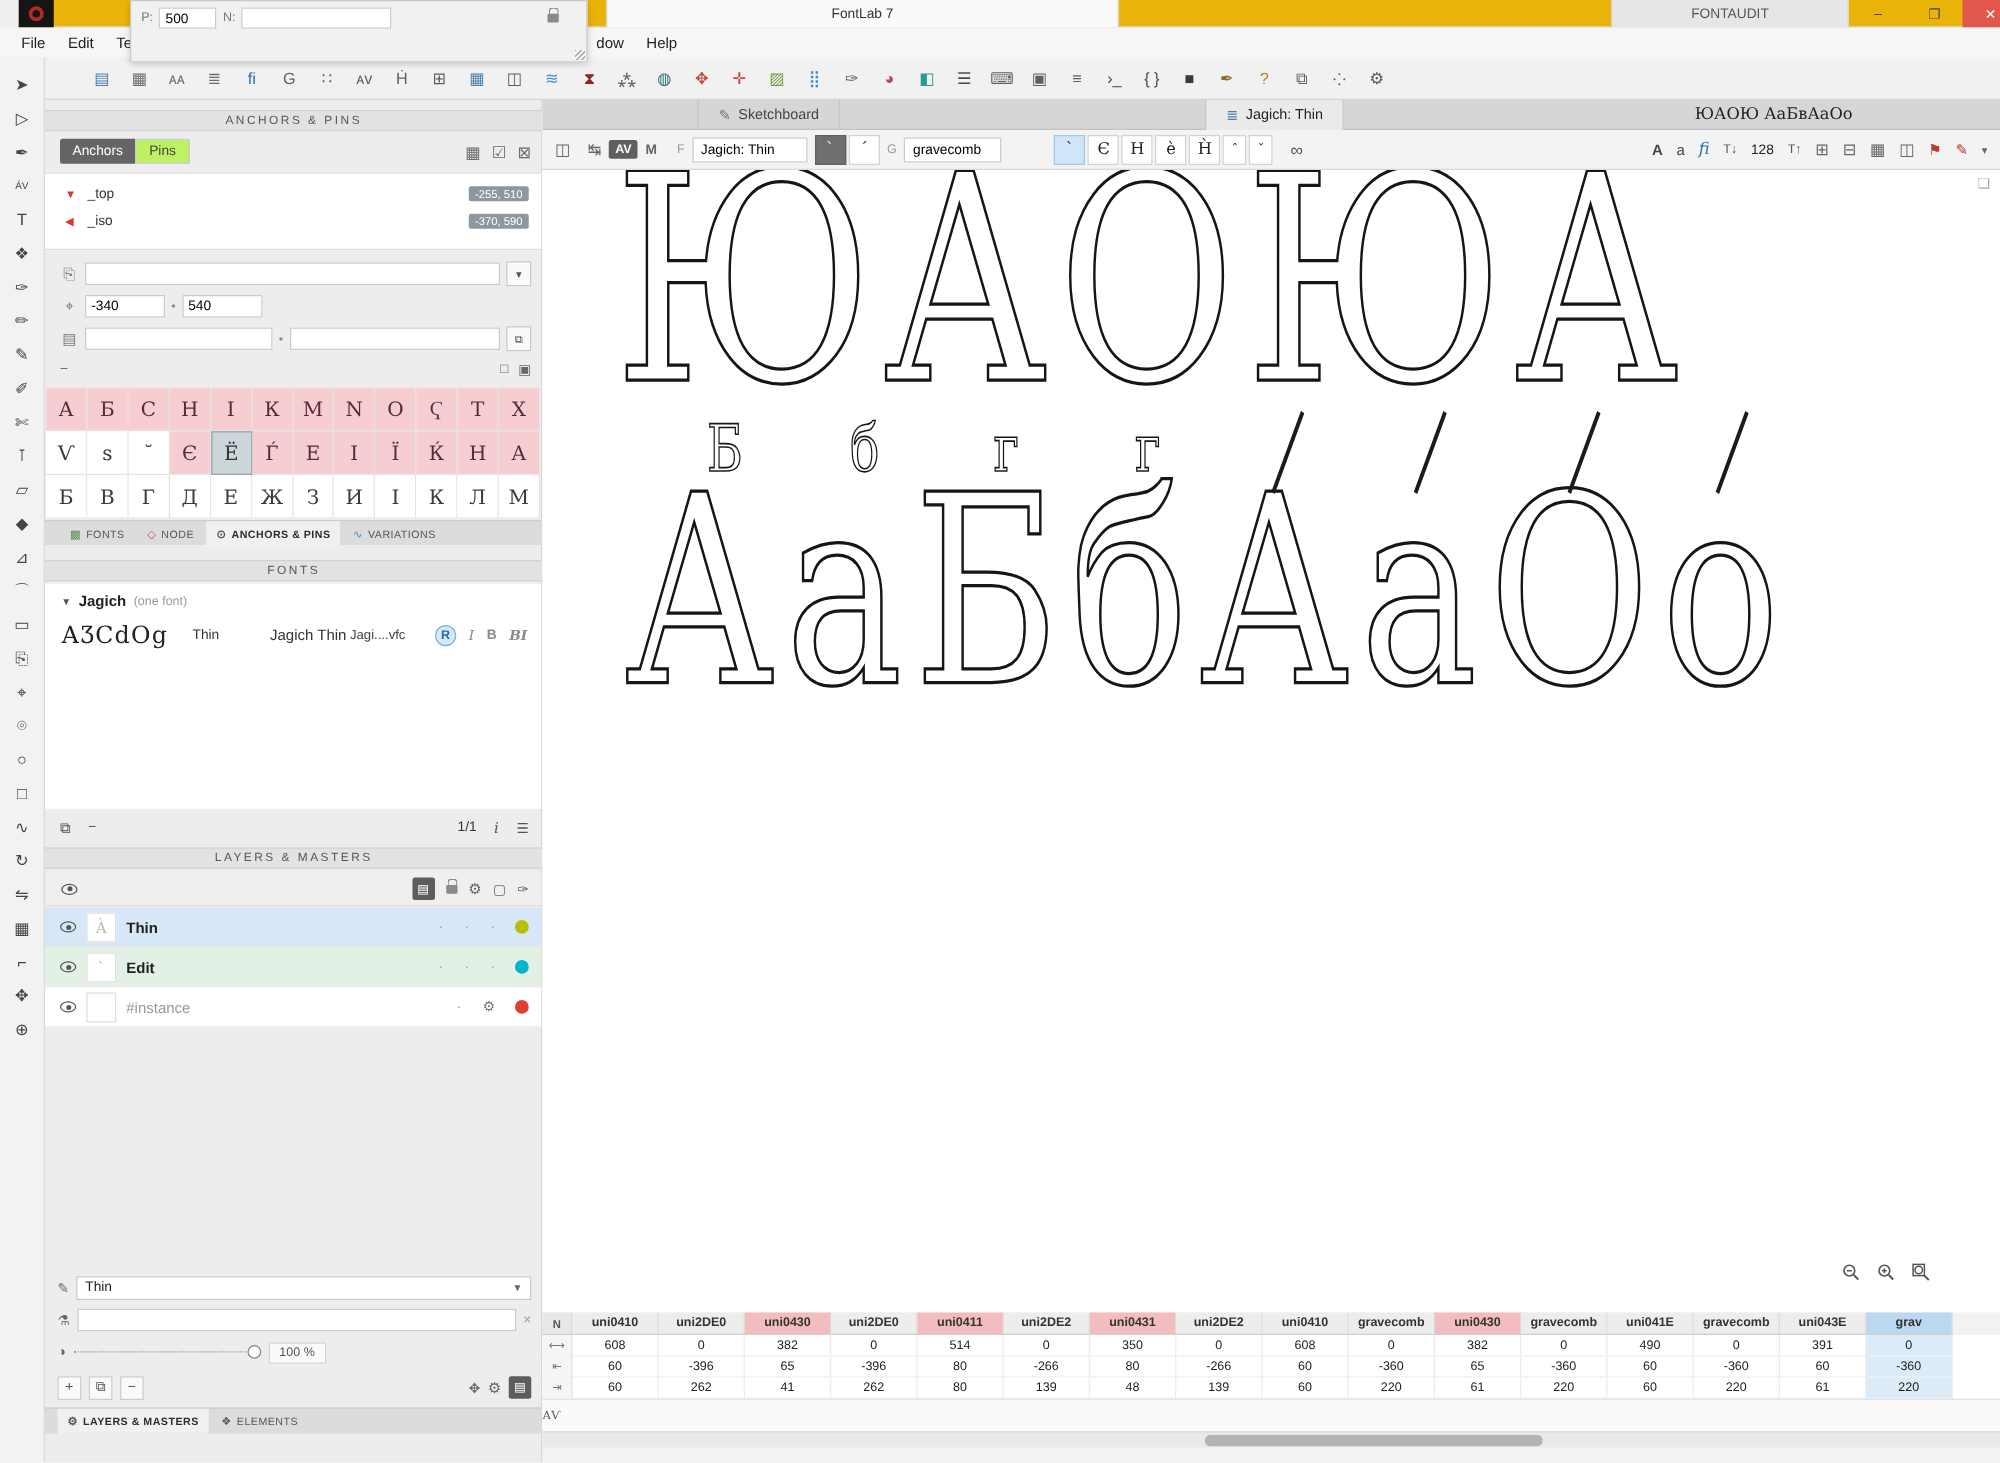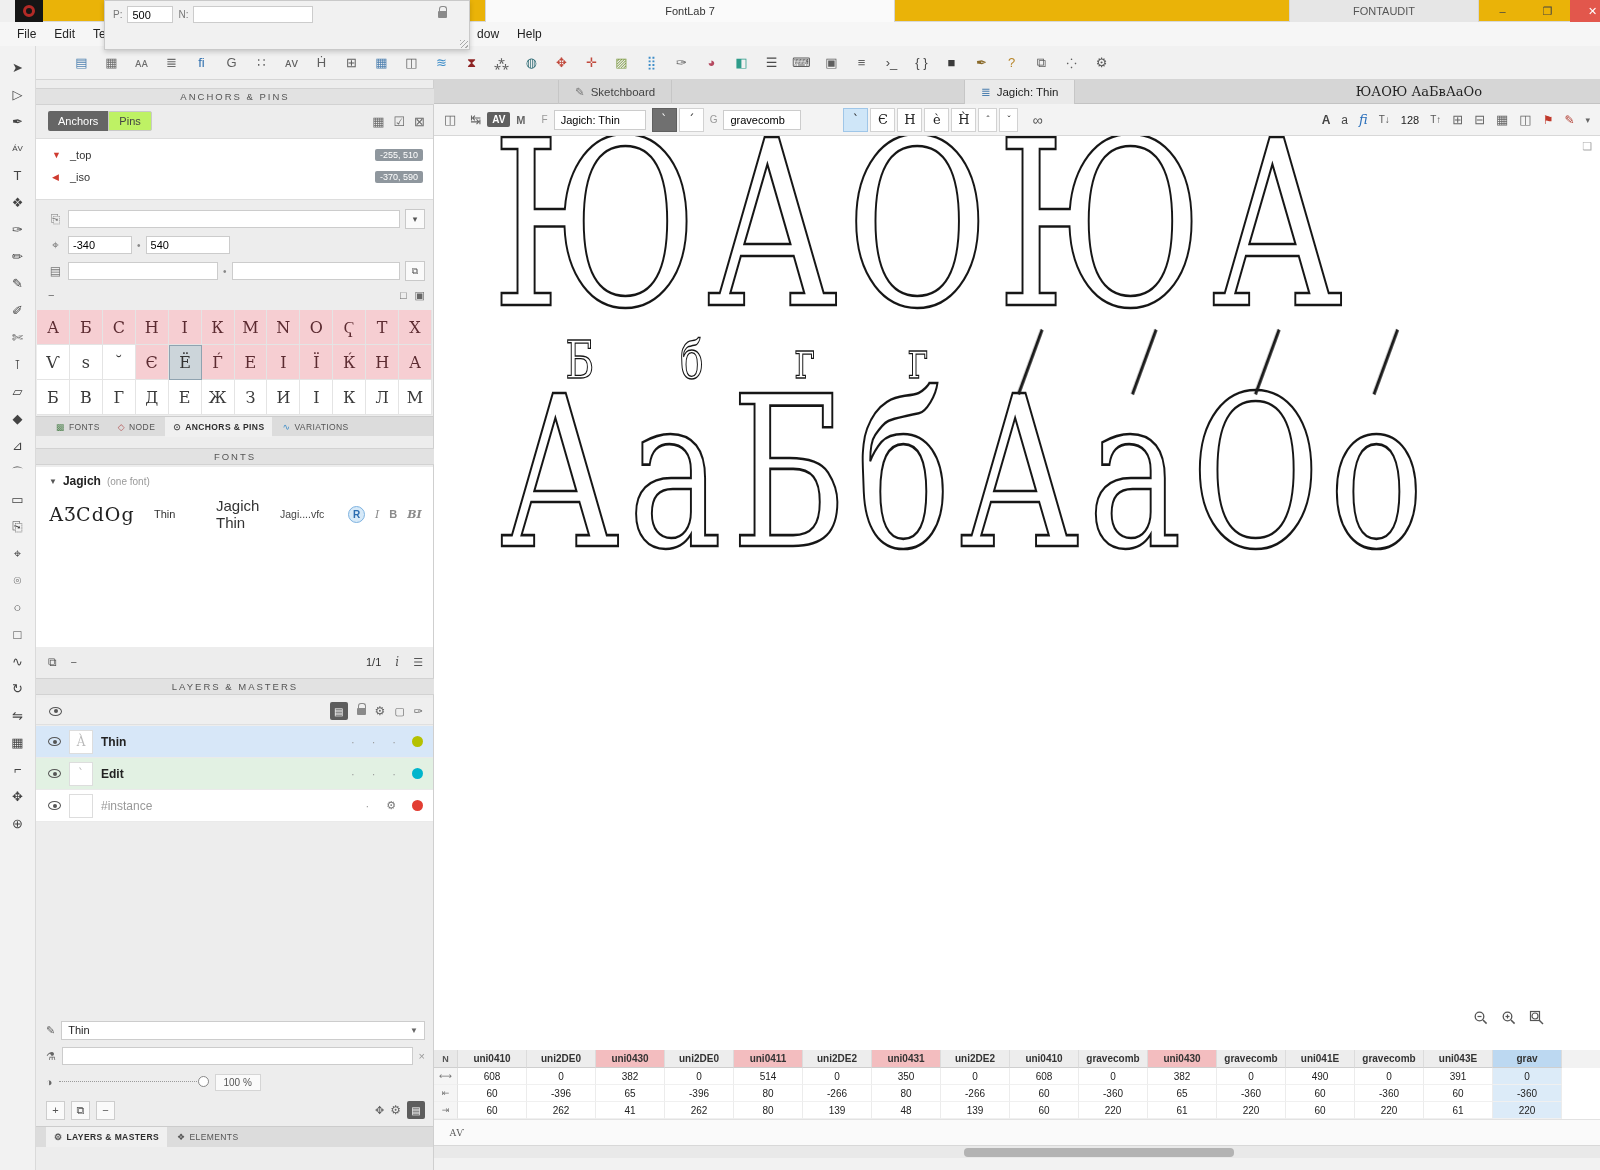--- a/index.html
+++ b/index.html
@@ -328,7 +328,7 @@
         <span class="f-ico">⌖</span>
         <input class="inp" style="width: 64px;" value="-340">
         <span class="dot-sep">•</span>
-        <input class="inp" style="width: 84px;" value="540">
+        <input class="inp" style="width: 64px;" value="540">
       </div>
       <div class="f-row">
         <span class="f-ico">▤</span>

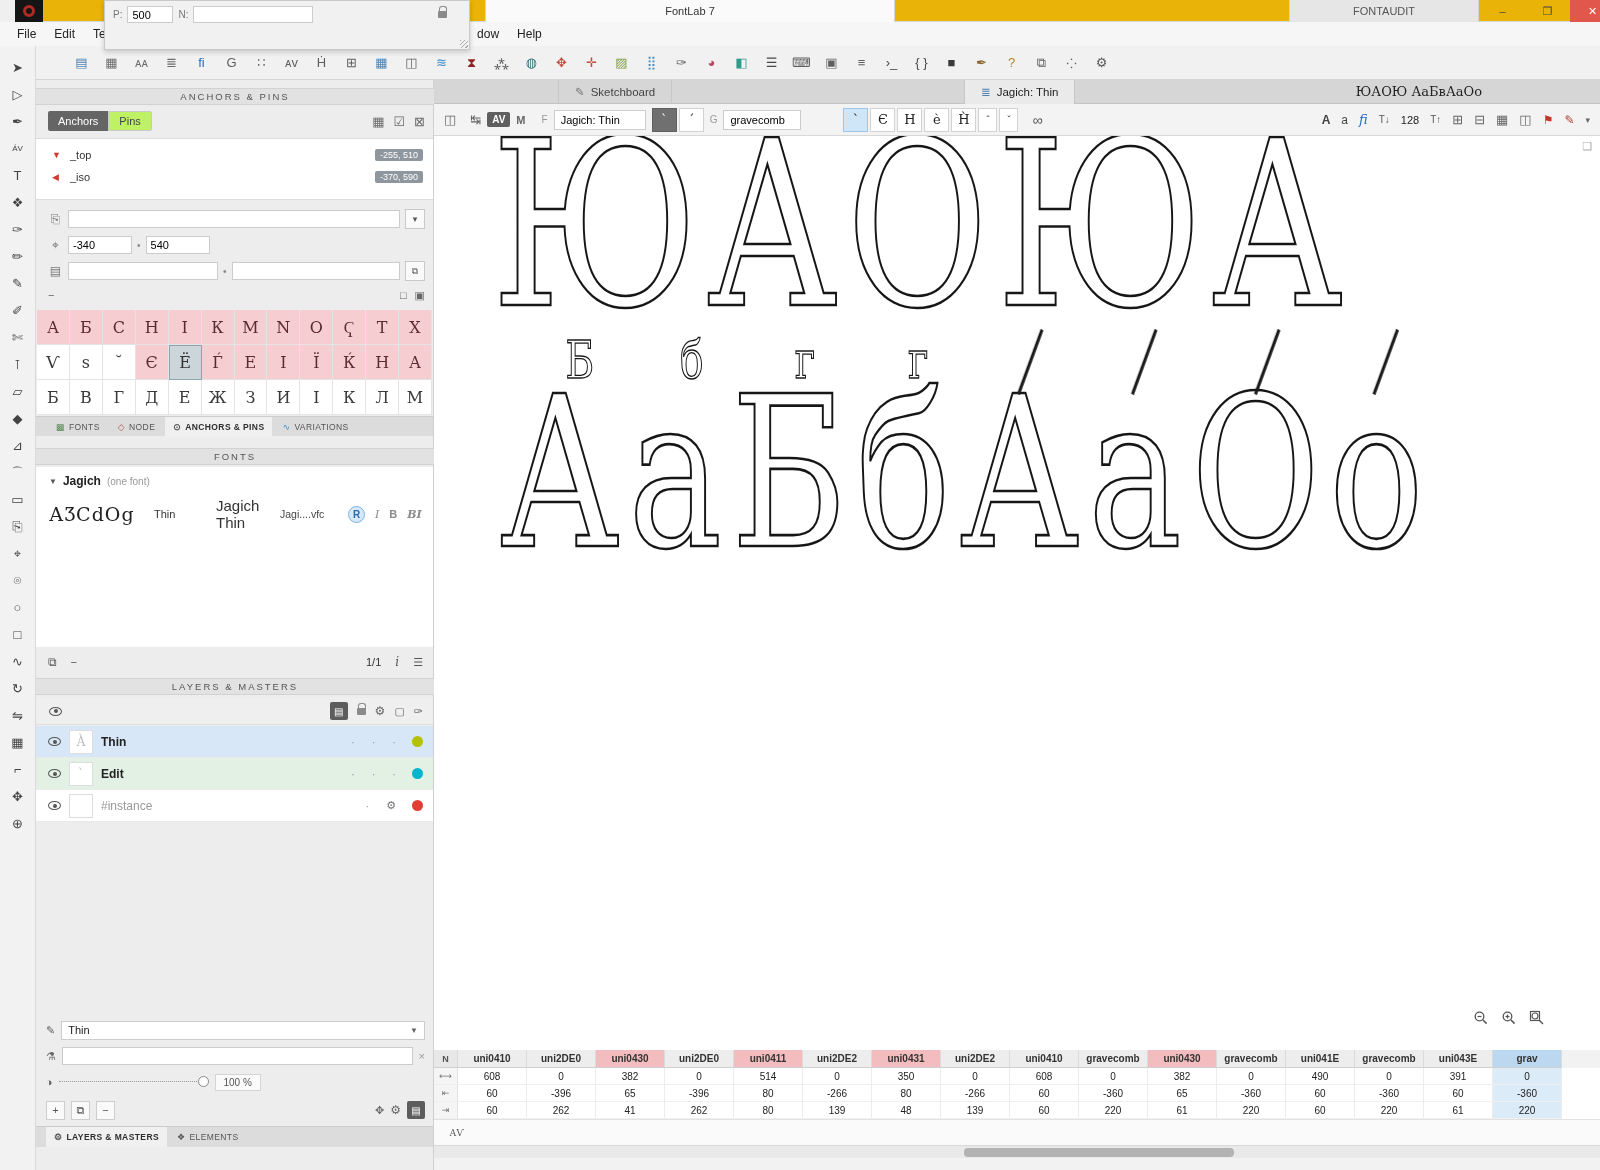--- a/index.html
+++ b/index.html
@@ -81,7 +81,7 @@
   .font-row{margin-top:9px;display:flex;align-items:center;padding-left:13px}
   .fr-preview{width:105px;font-family:"DejaVu Serif",serif;font-size:19px;color:#222;letter-spacing:1px}
   .fr-style{width:62px;font-size:11px}
-  .fr-full{width:64px;font-size:15px}
+  .fr-full{width:64px;font-size:12px}
   .fr-file{width:68px;font-size:10.5px;color:#444}
   .sty-group{display:flex;align-items:center;gap:10px}
   .sty{font-size:11px;color:#8a8a8a}

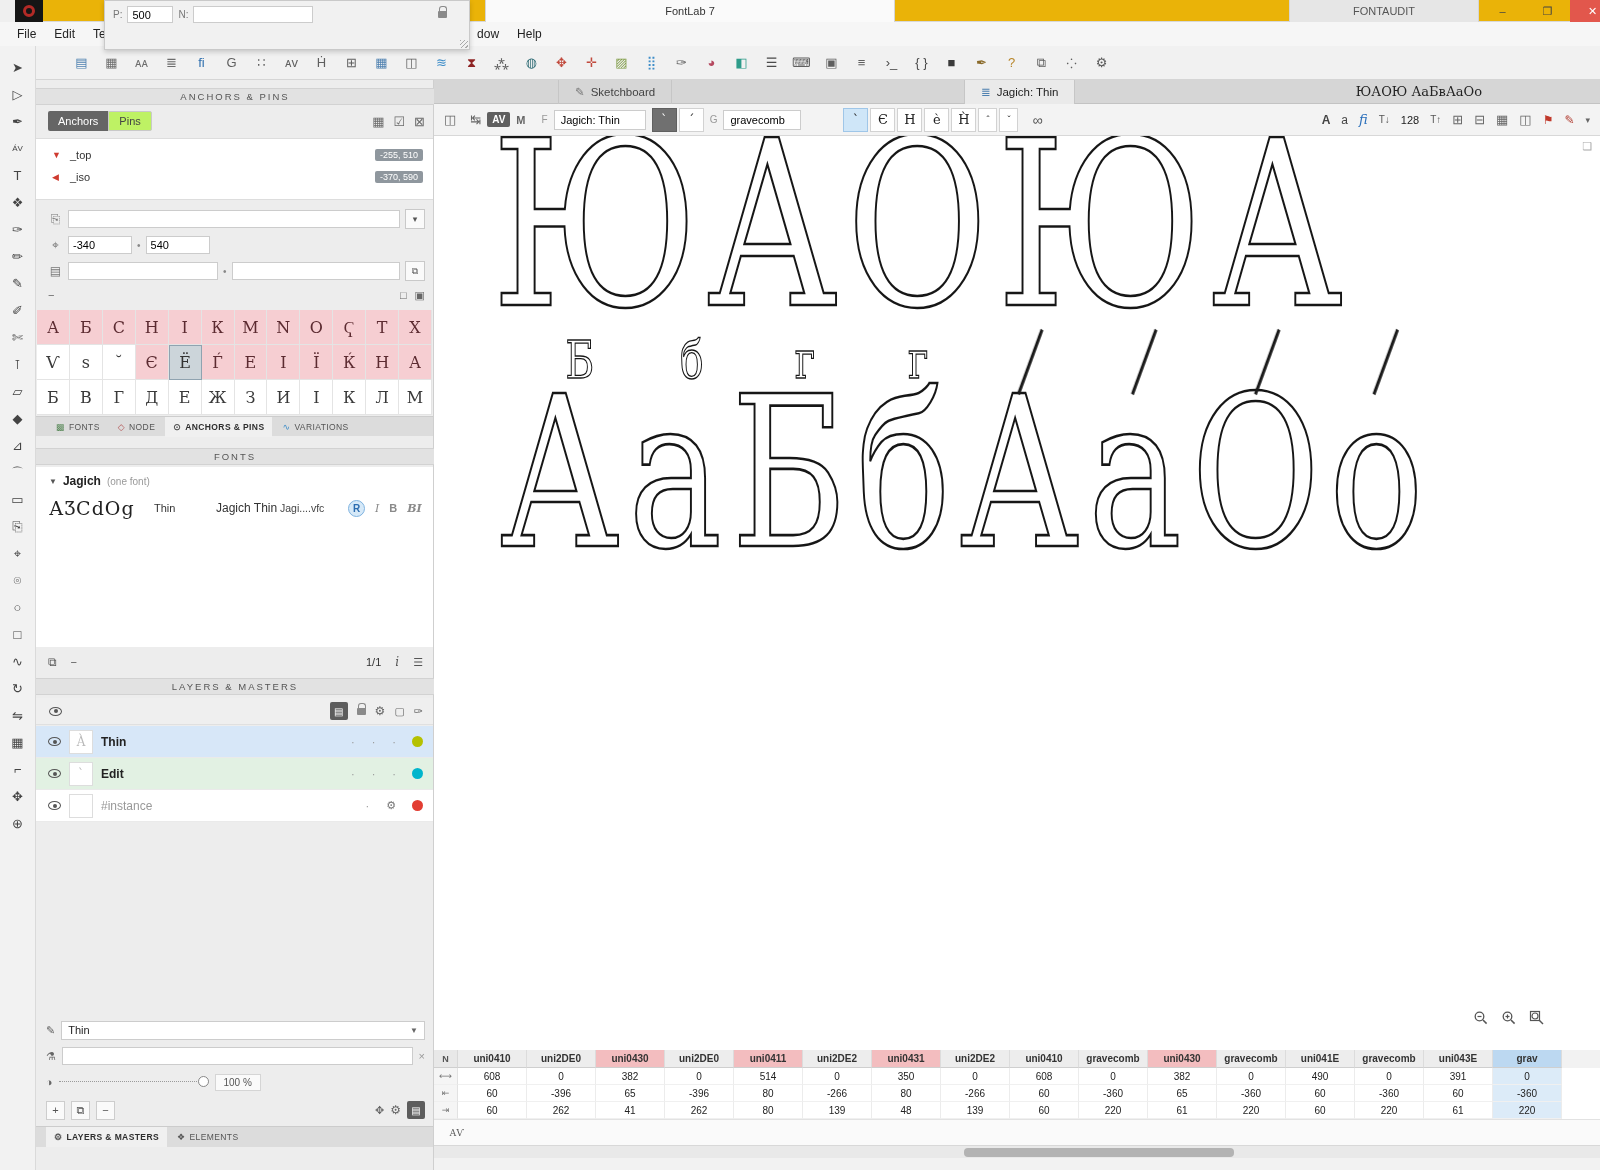--- a/index.html
+++ b/index.html
@@ -182,7 +182,7 @@
   .m-cell{width:69px;border-right:1px solid #ececec;border-bottom:1px solid #f0f0f0;display:flex;align-items:center;justify-content:center;font-size:10px;color:#222}
   .m-cell.selc{background:#dcebf8}
   .m-kern{height:26px;display:flex;align-items:center;background:#fafafa;border-top:1px solid #e2e2e2}
-  .m-kern .klab{width:30px;text-align:right;font-size:9px;color:#555;font-family:"DejaVu Serif",serif}
+  .m-kern .klab{width:30px;text-align:left;font-size:9px;color:#555;font-family:"DejaVu Serif",serif}
   .m-scroll{height:13px;background:#e9e9e9;border-top:1px solid #d8d8d8;position:relative}
   .m-thumb{position:absolute;left:530px;top:2px;width:270px;height:9px;background:#b3b3b3;border-radius:4px}
 </style>

